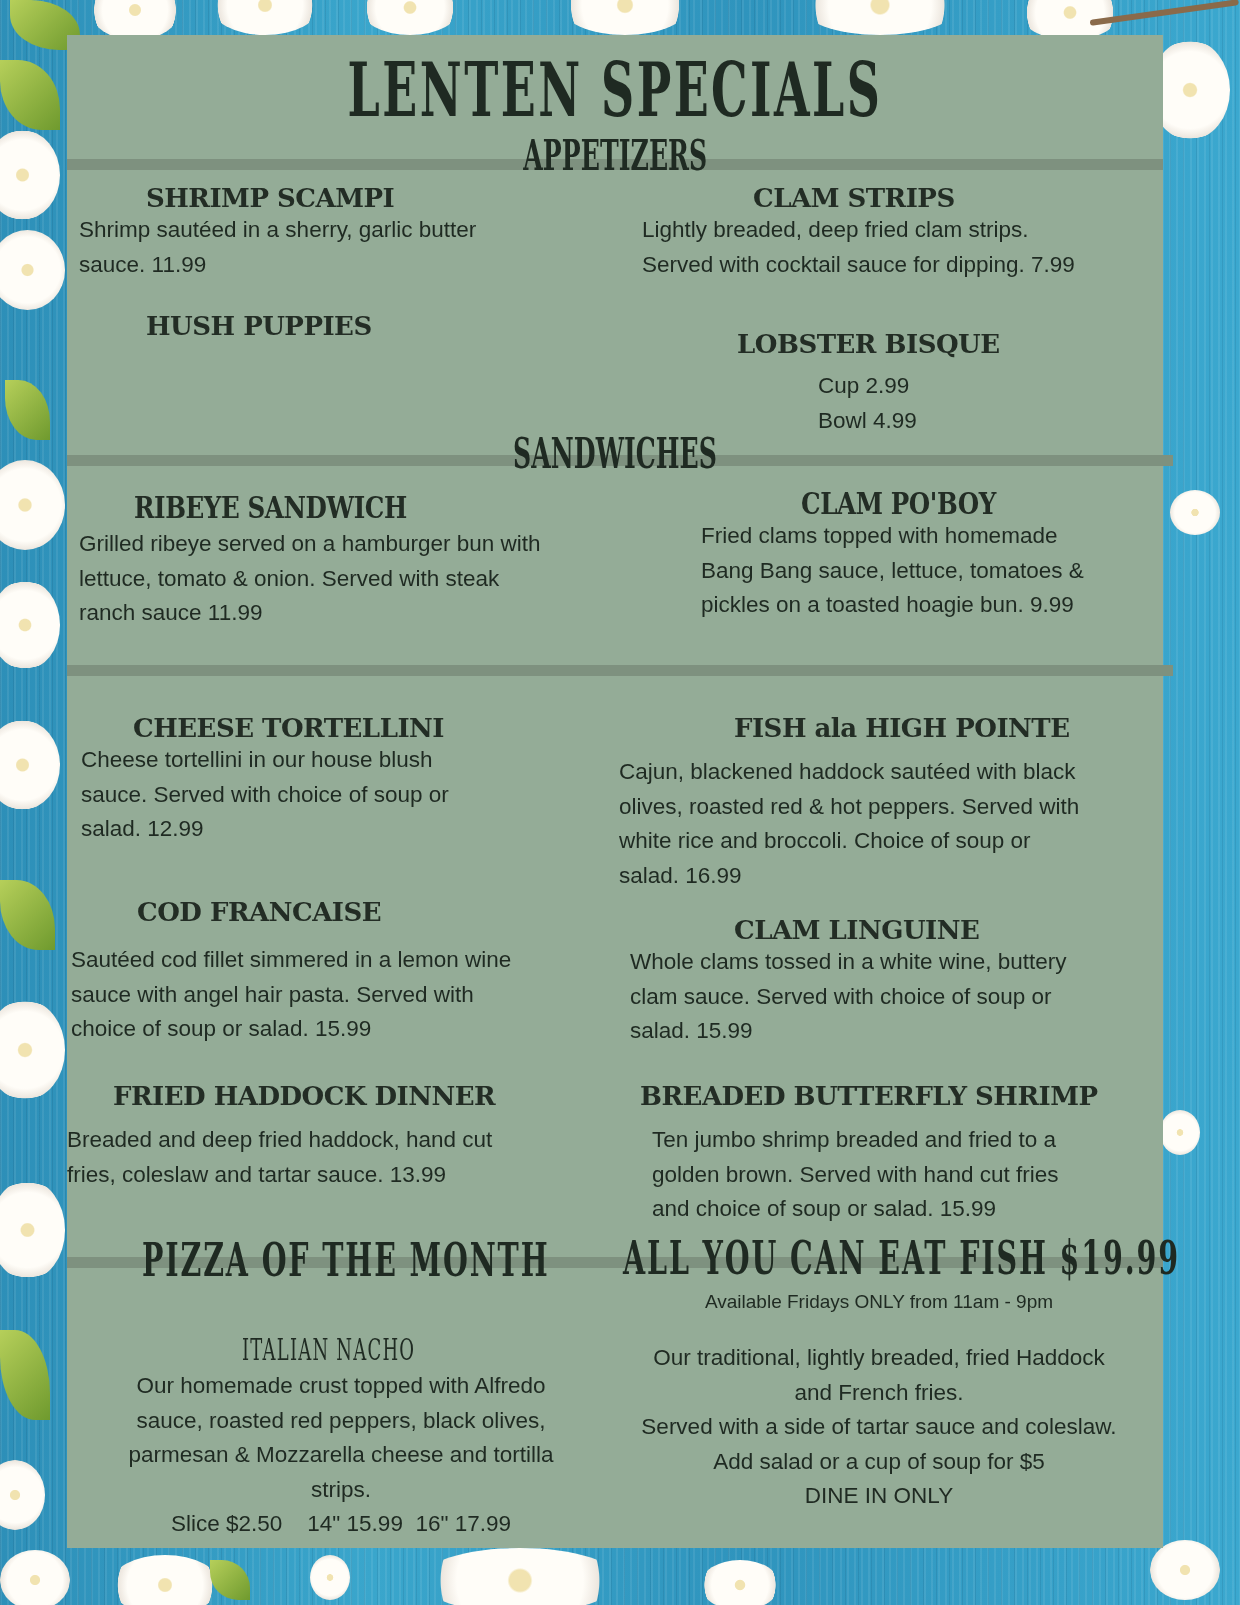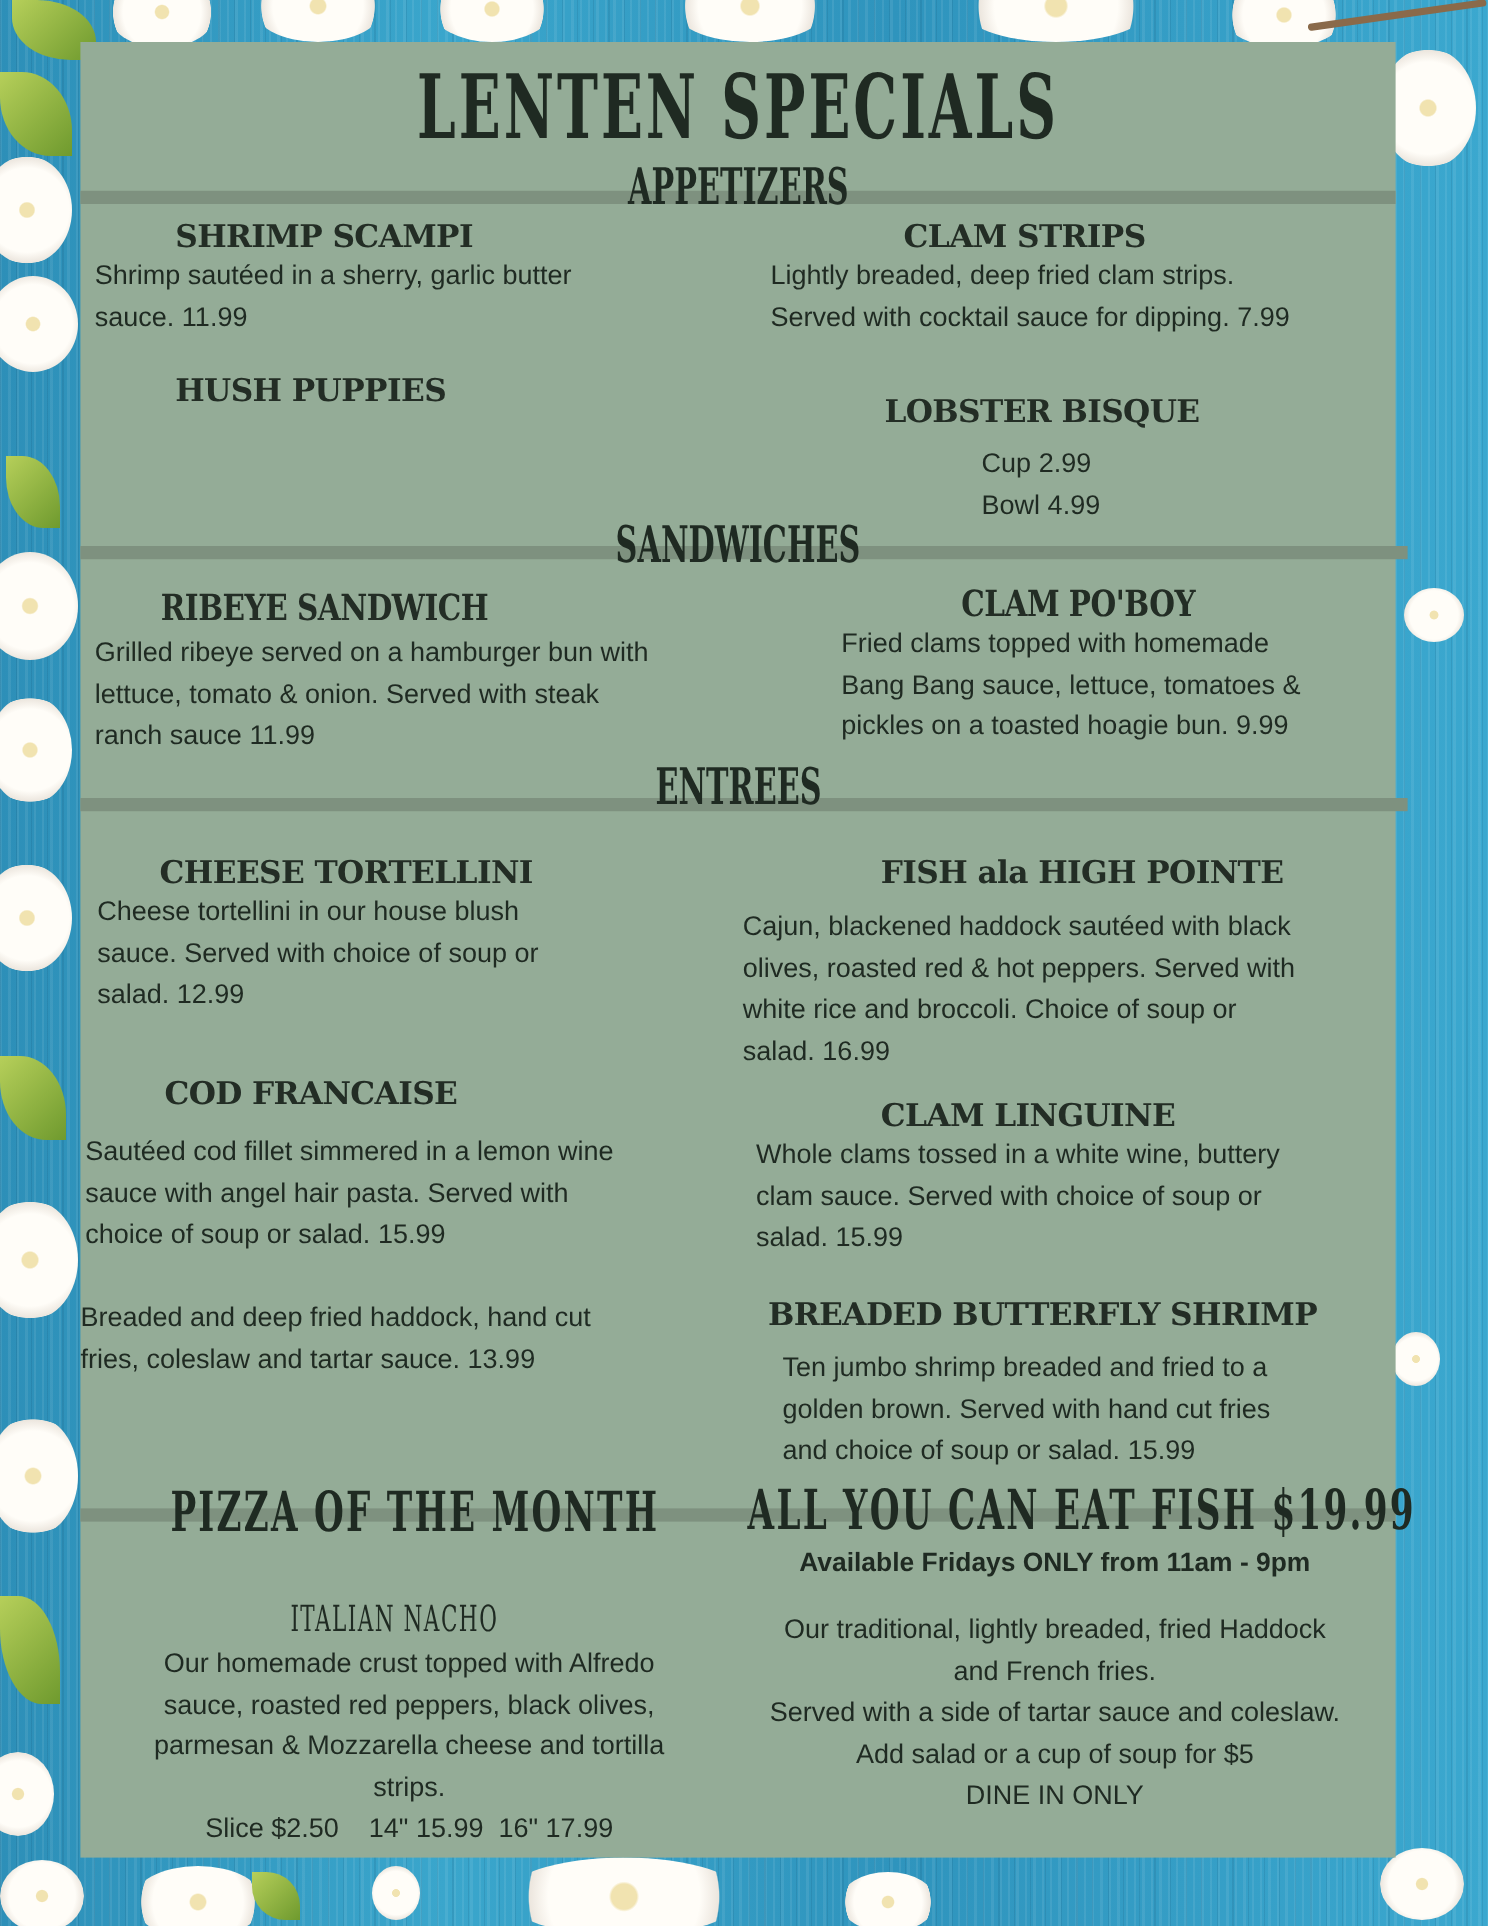--- a/index.html
+++ b/index.html
@@ -150,9 +150,6 @@
   </div>
 
   <div class="bar" style="left:0;width:1106px;top:630px;"></div>
-  <div class="section-wrap" style="top:600px;">
-    <span class="lbl">ENTREES</span>
-  </div>
 
   <div class="item" style="left:14px;top:678px;width:520px;">
     <div class="item-name" style="padding-left:52px;">CHEESE TORTELLINI</div>

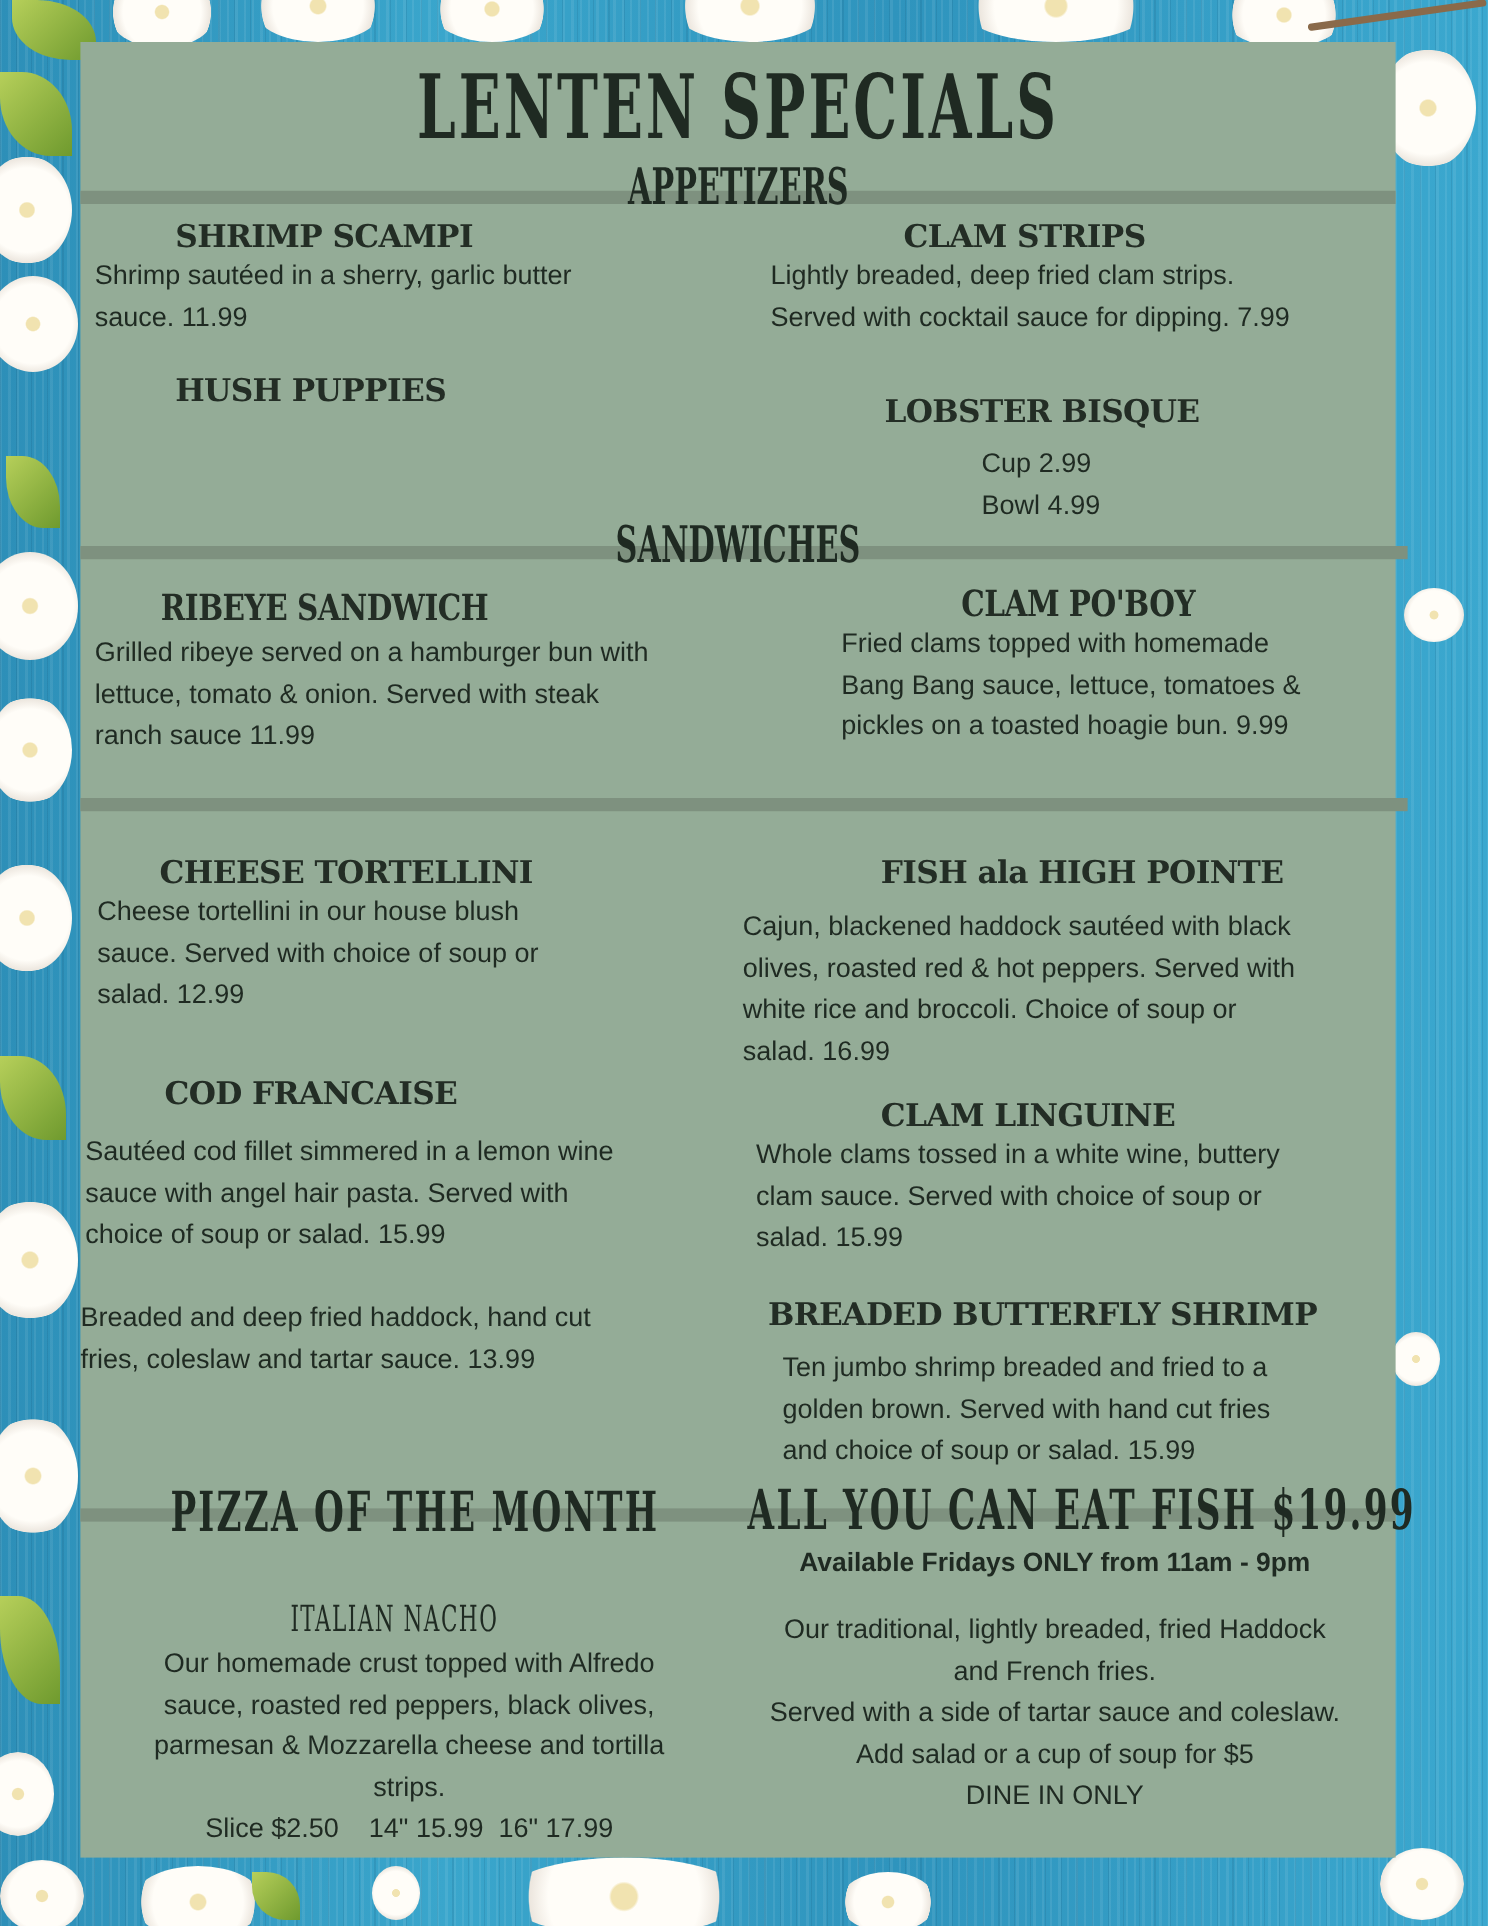--- a/index.html
+++ b/index.html
@@ -181,6 +181,7 @@
   </div>
 
   <div class="item" style="left:0;top:1046px;width:540px;">
+    <div class="item-name" style="padding-left:46px;margin-bottom:12px;">FRIED HADDOCK DINNER</div>
     <div class="item-desc">Breaded and deep fried haddock, hand cut
 fries, coleslaw and tartar sauce.  13.99</div>
   </div>

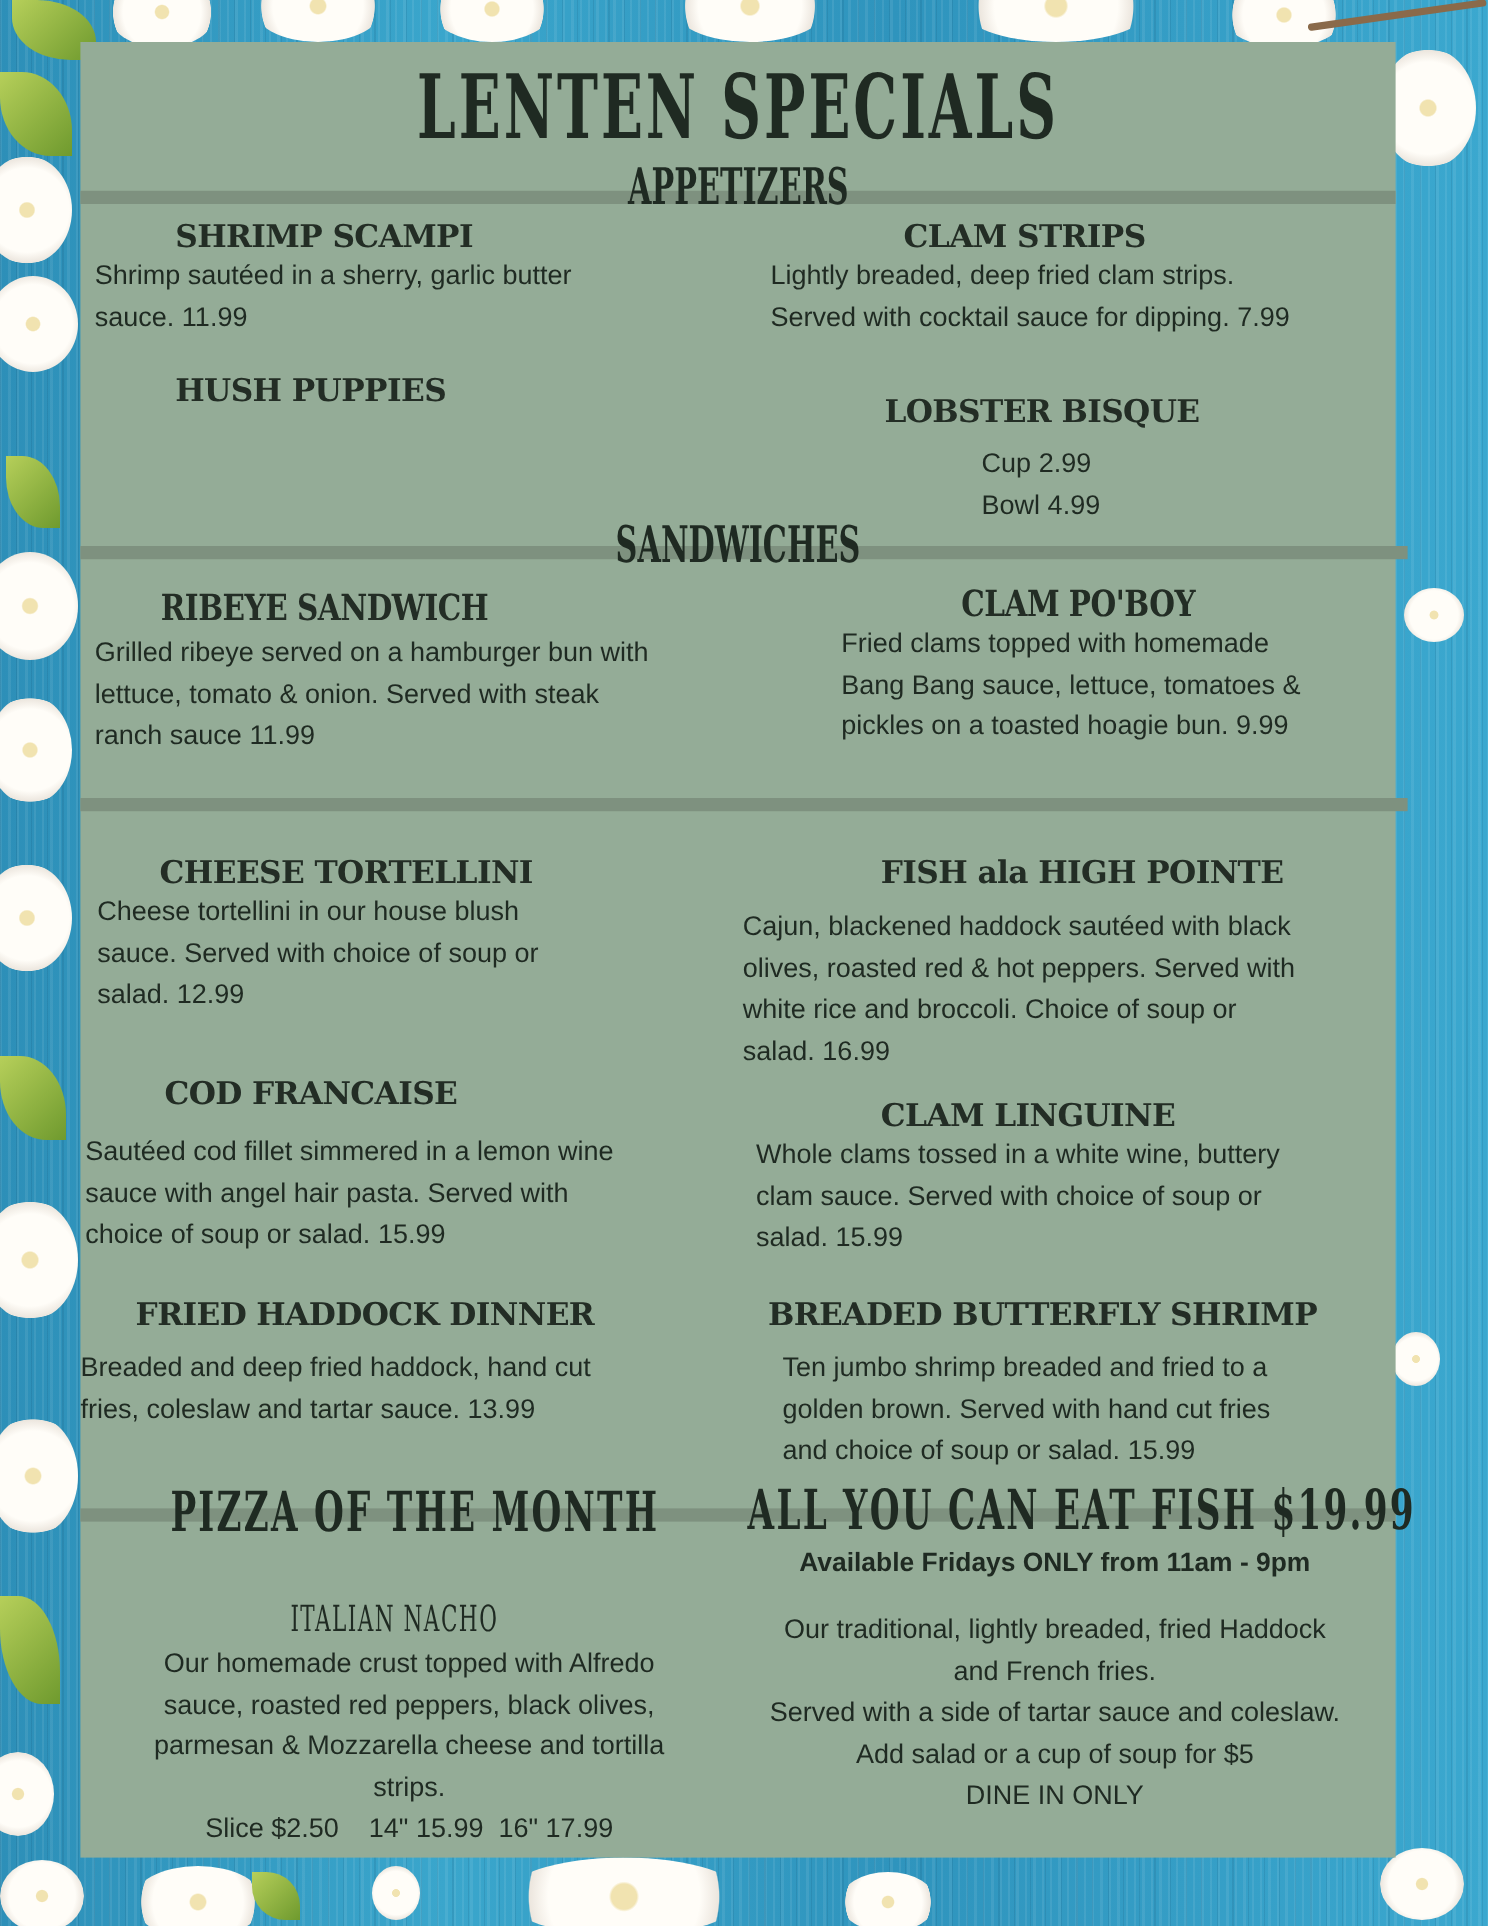--- a/index.html
+++ b/index.html
@@ -59,7 +59,7 @@
     position: absolute; text-align: center;
     font-family: "Liberation Sans", sans-serif; font-size: 22.5px; line-height: 34.5px; color: #1f2a22;
   }
-  .bold-line { font-weight: bold; font-size: 22px; }
+  .bold-line { font-weight: normal; font-size: 19px; }
 </style>
 </head>
 <body>

